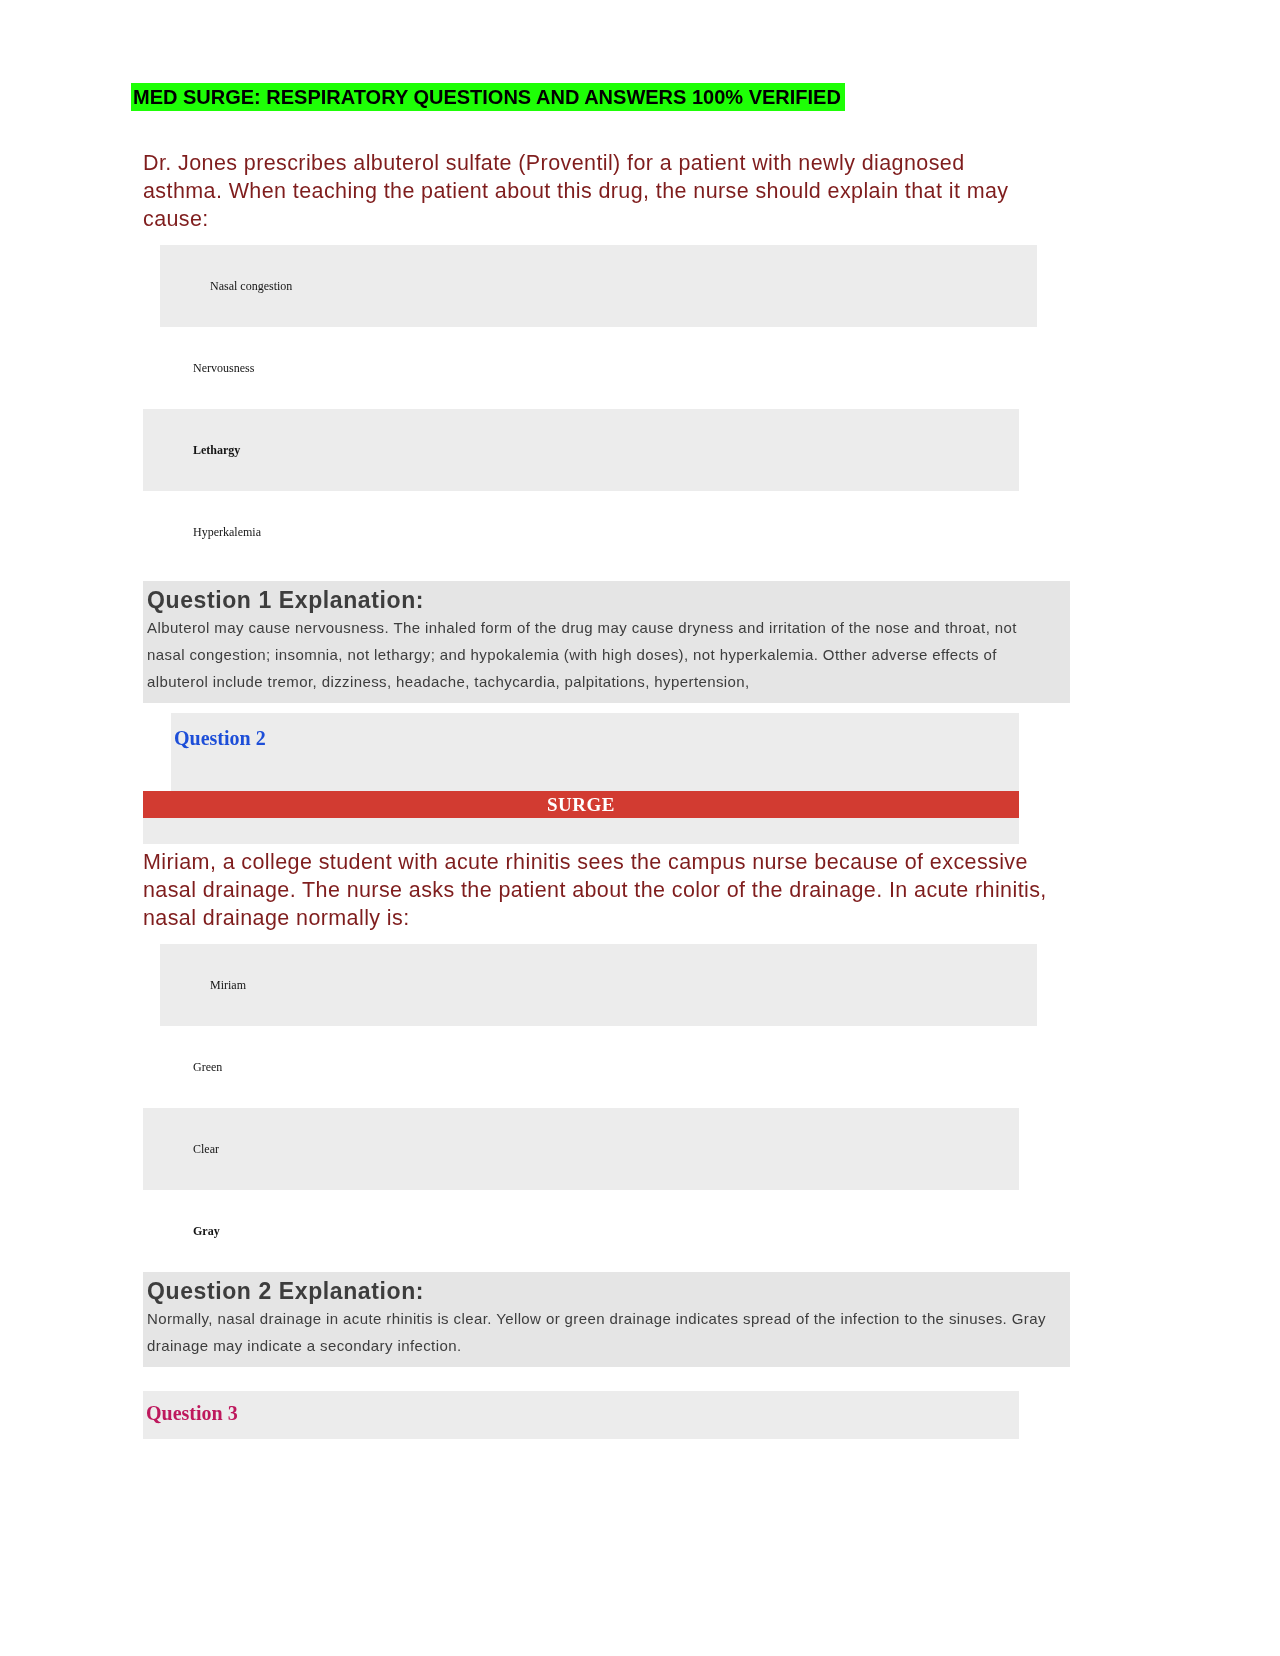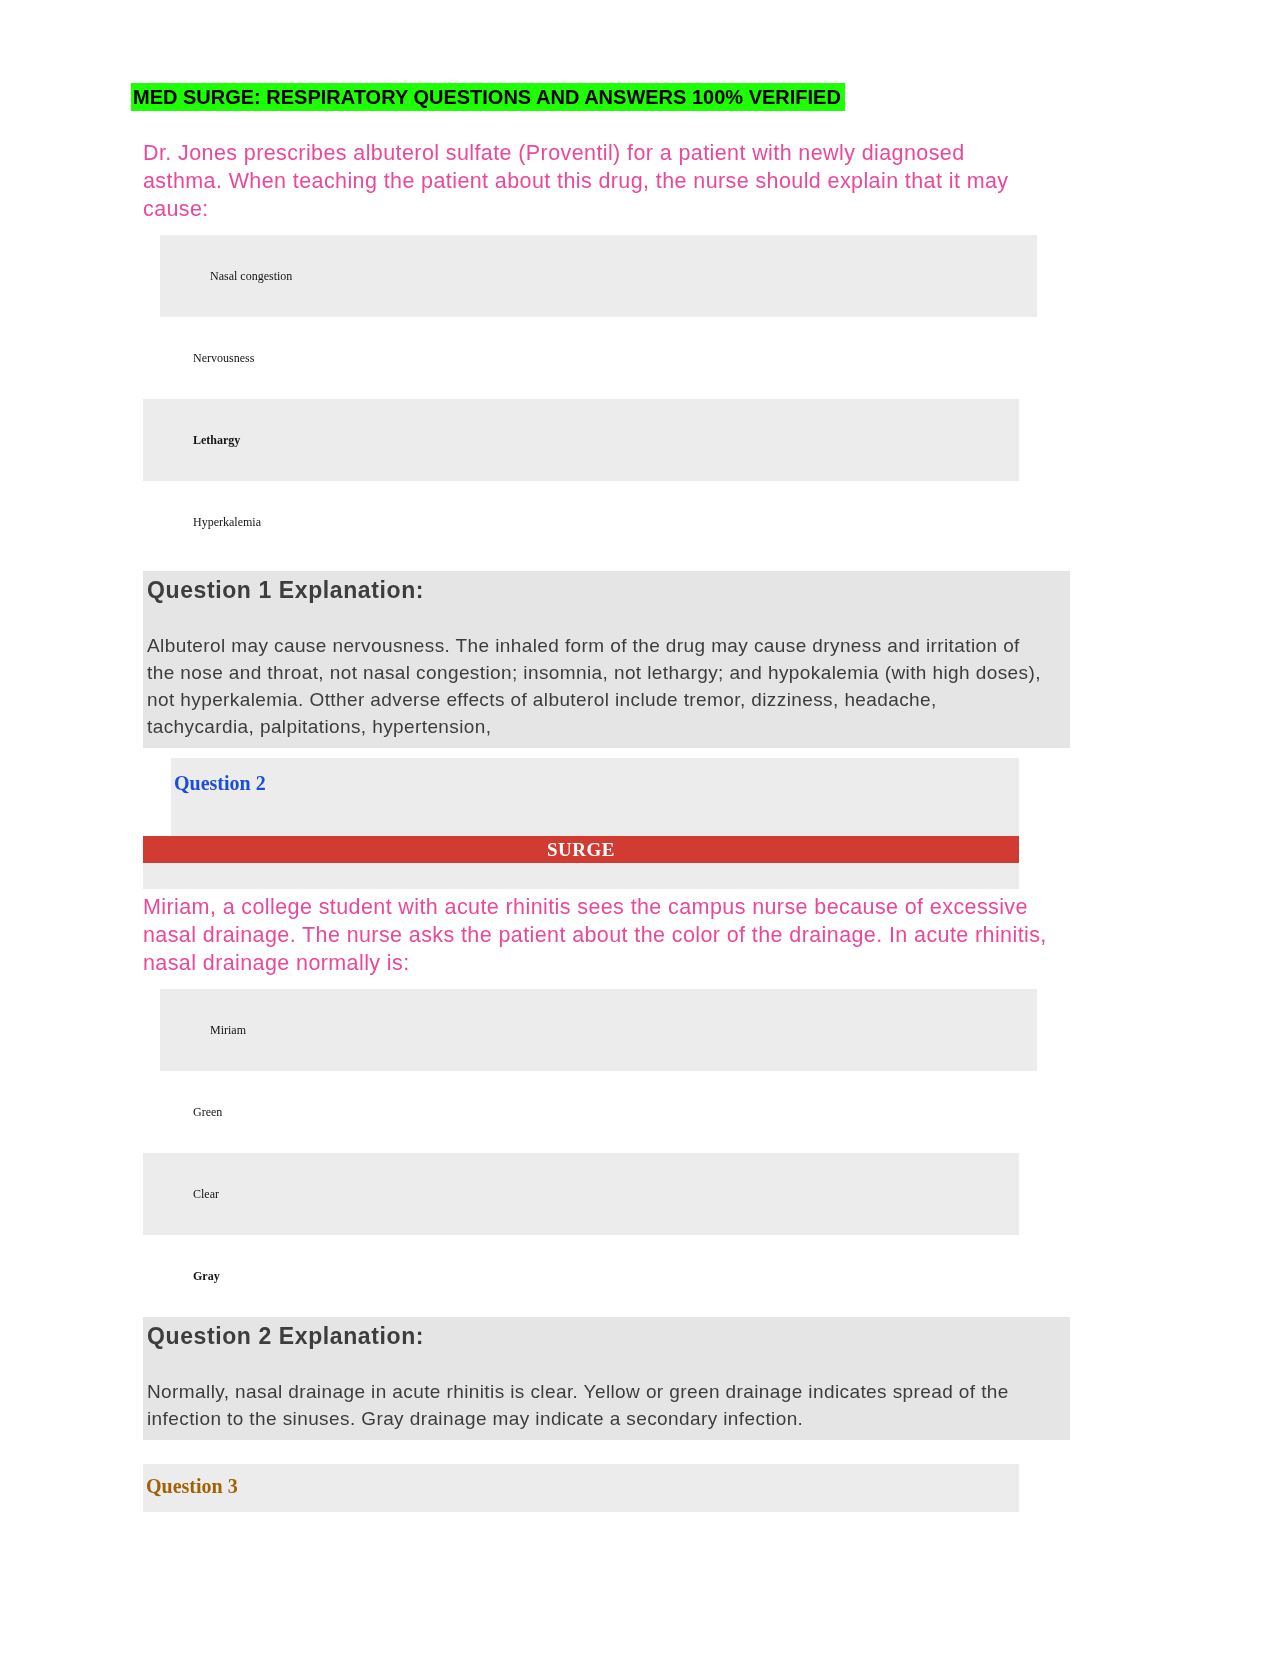--- a/index.html
+++ b/index.html
@@ -31,12 +31,12 @@
 
   
   .qtext{
-    margin:19px 0 0 143px;
+    margin:29px 0 0 143px;
     width:905px;
     font-family:"Liberation Sans",sans-serif;
     font-size:21.5px;
     line-height:28px;
-    color:#ec4899;
+    color:#7f1d1d;
     letter-spacing:0.4px;
   }
 

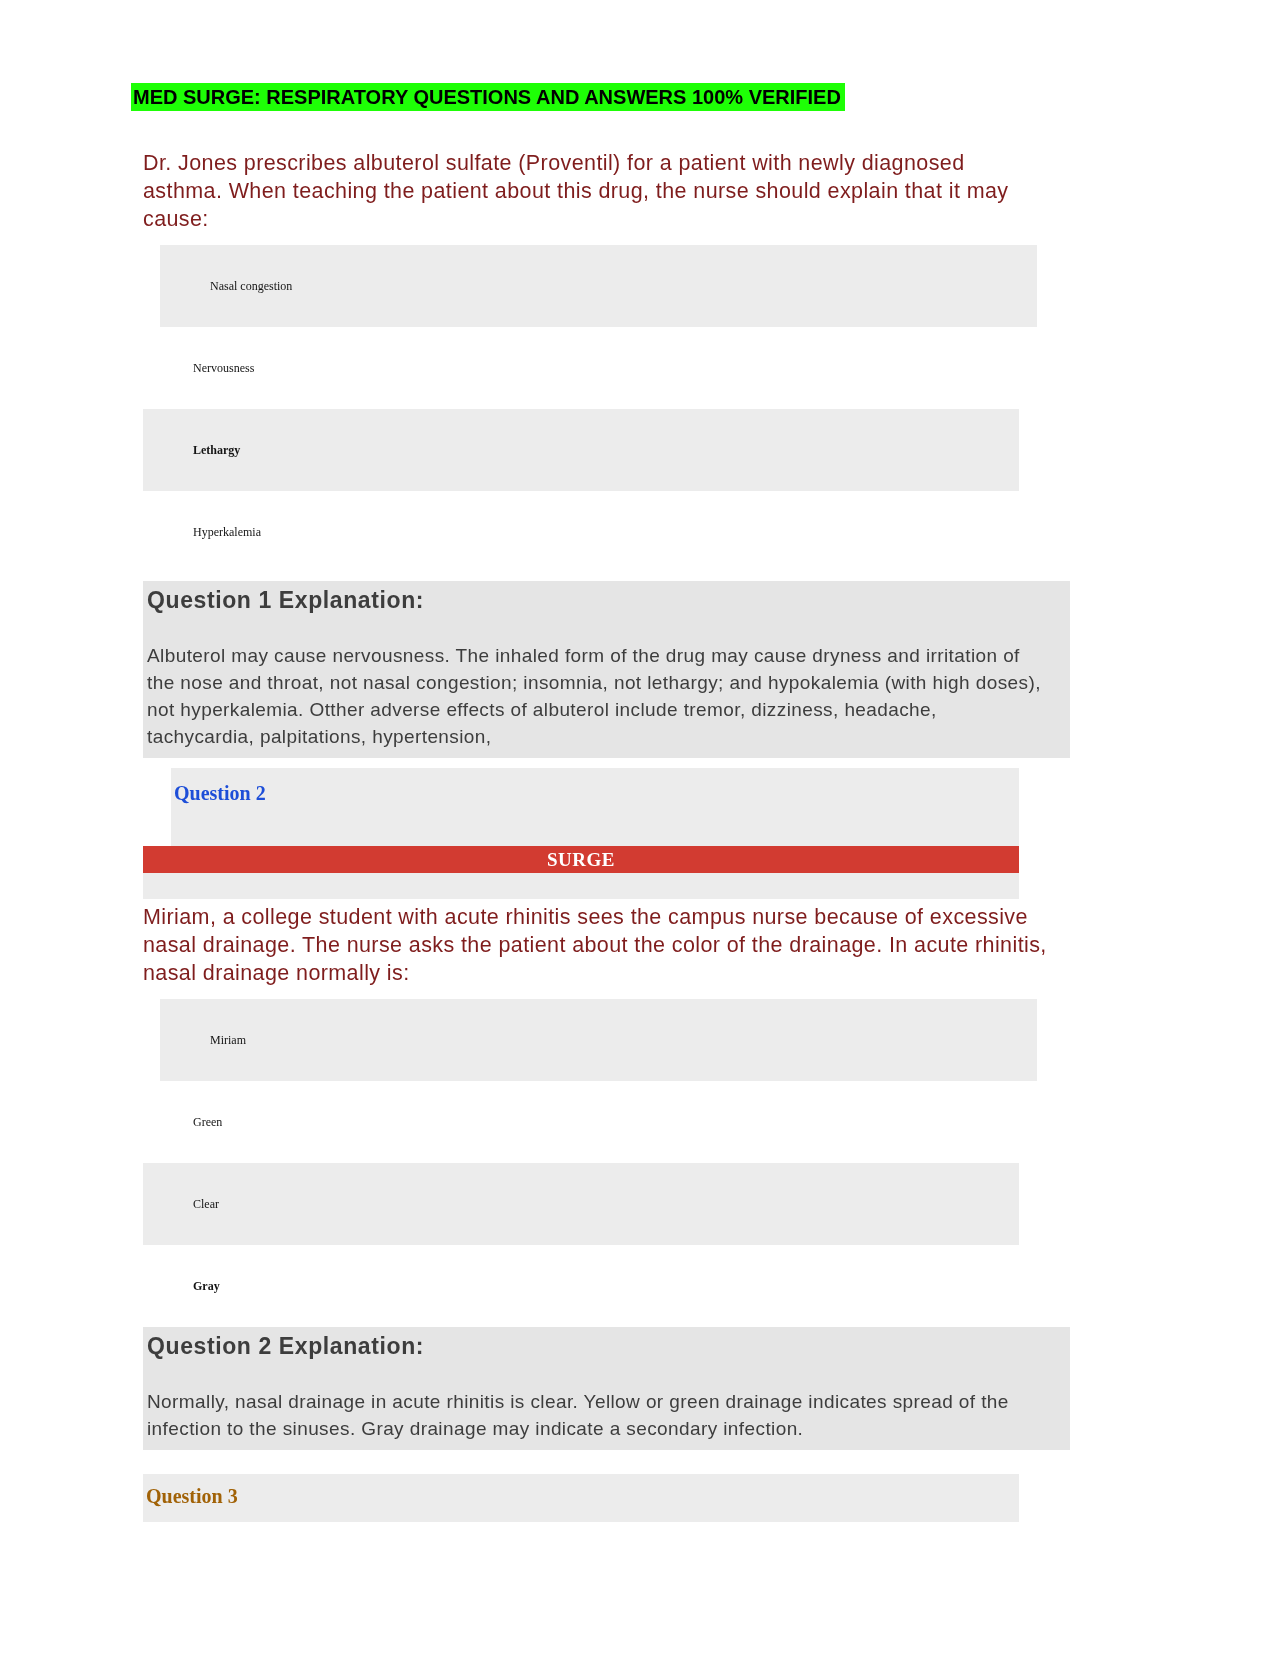--- a/index.html
+++ b/index.html
@@ -77,12 +77,11 @@
   }
   .explain .ex-body{
     font-family:"Liberation Sans",sans-serif;
-    font-size:19px;
+    font-size:15px;
     line-height:27px;
     color:#3d3d3d;
     letter-spacing:0.4px;
     max-width:900px;
-    margin-top:28px;
   }
 
   

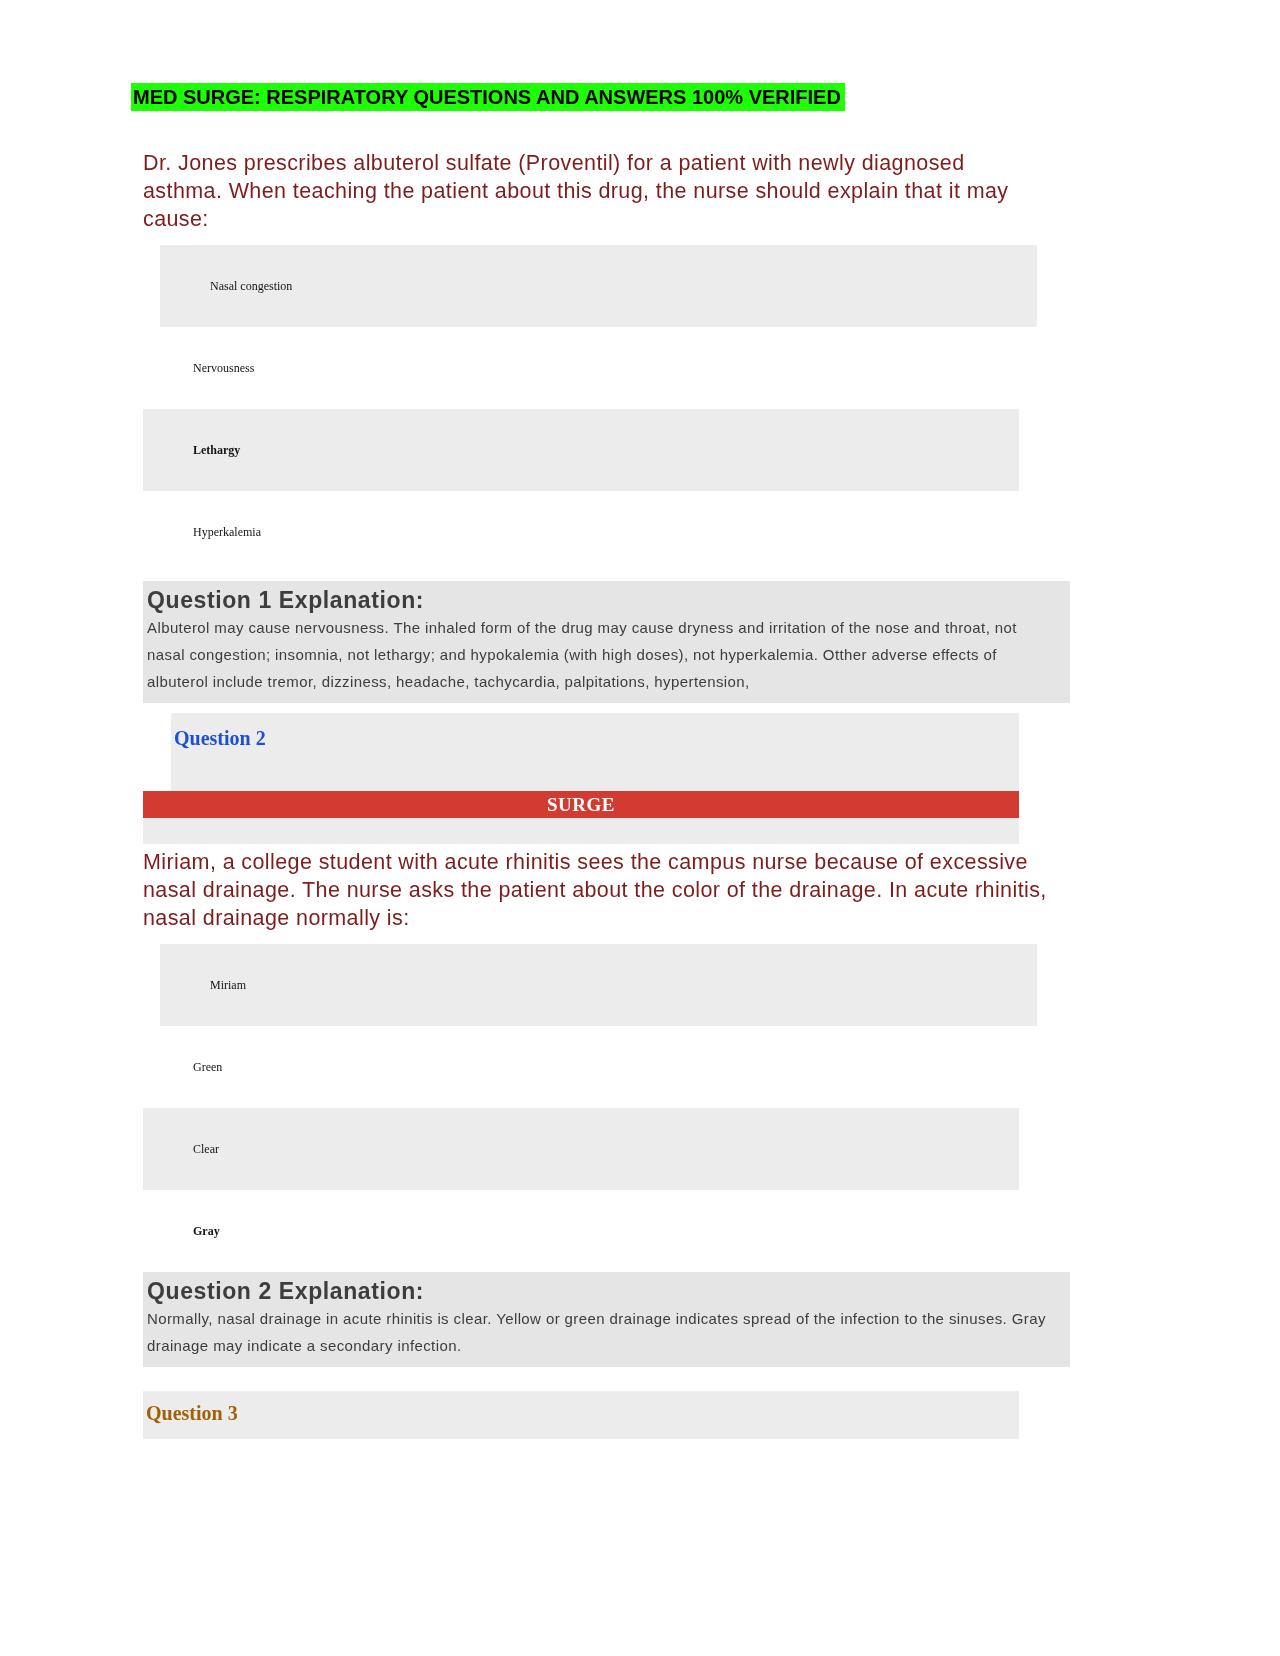--- a/index.html
+++ b/index.html
@@ -128,7 +128,7 @@
     font-family:"Liberation Serif",serif;
     font-weight:bold;
     font-size:20px;
-    color:#a16207;
+    color:#be185d;
   }
 
   .mt8{margin-top:8px;}

